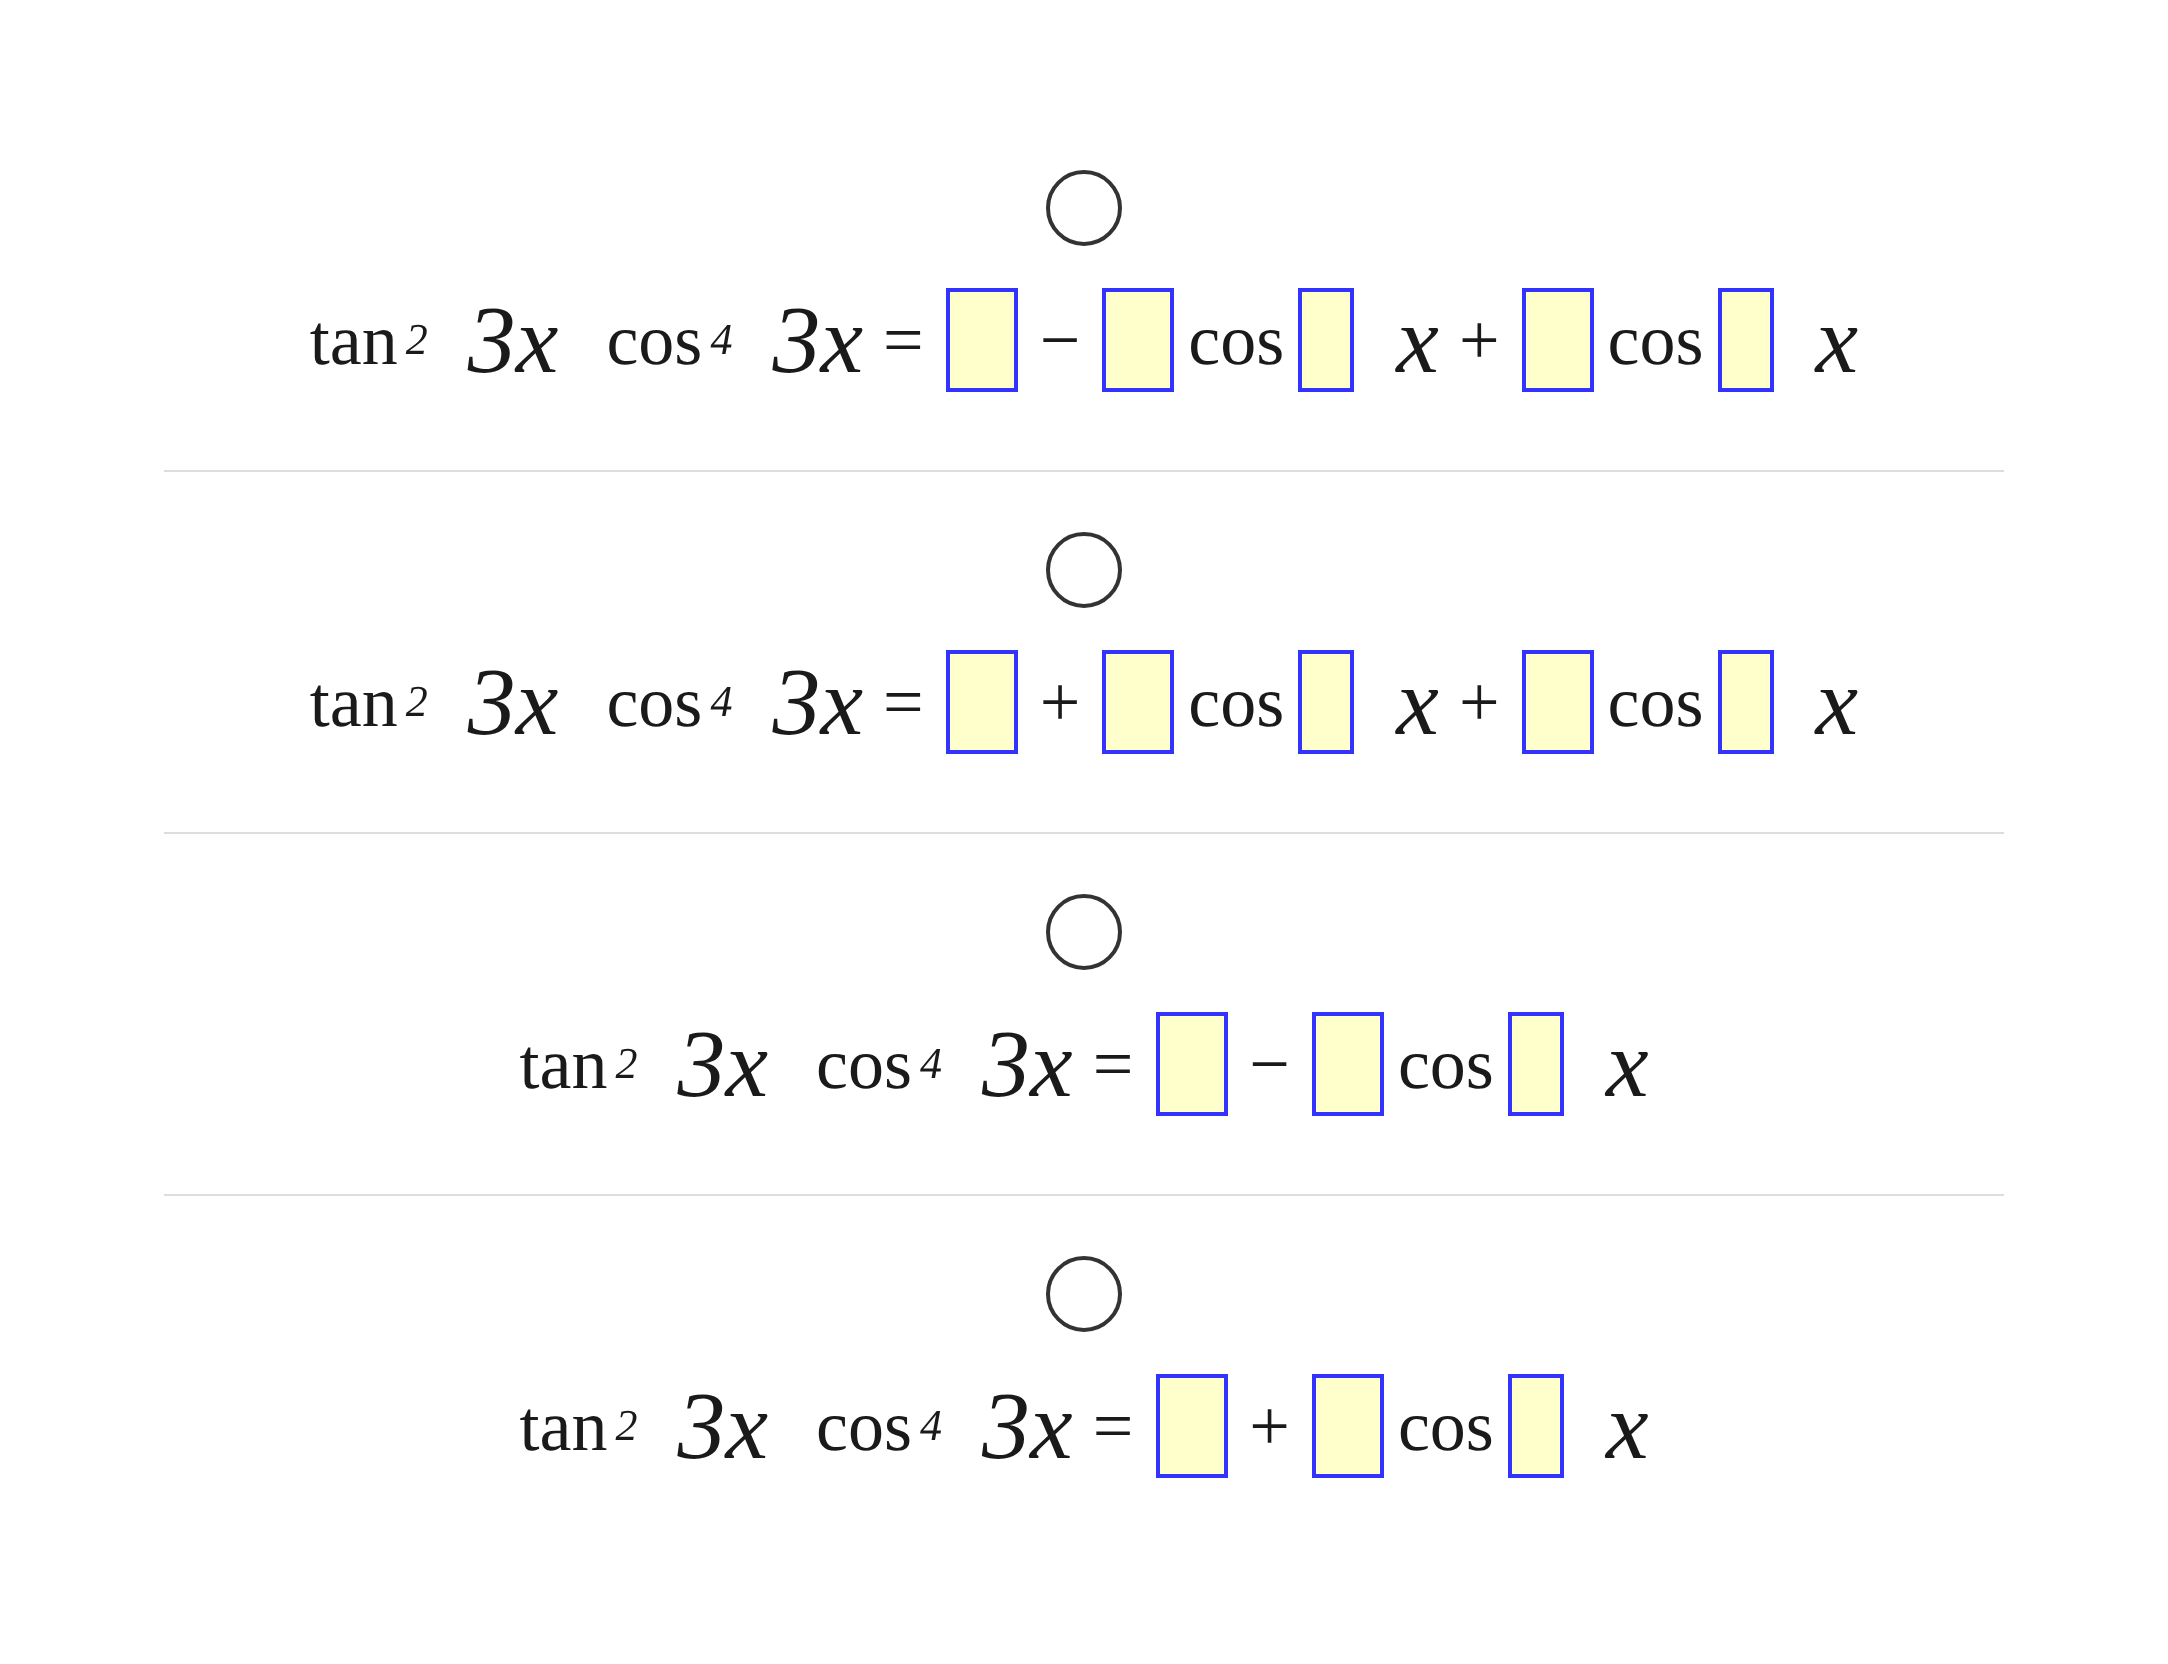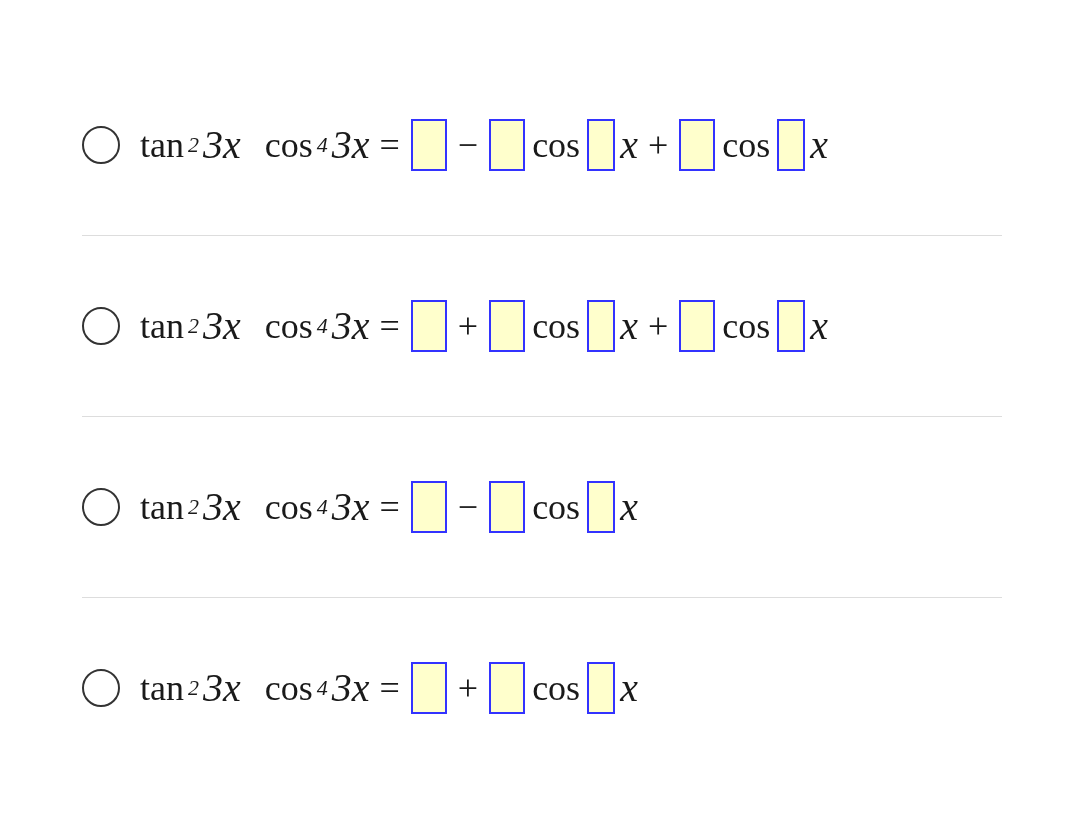--- a/index.html
+++ b/index.html
@@ -28,6 +28,7 @@
       padding: 30px 0;
       gap: 20px;
       min-height: 180px;
+      flex-direction: column;
     }
 
     .radio-btn {

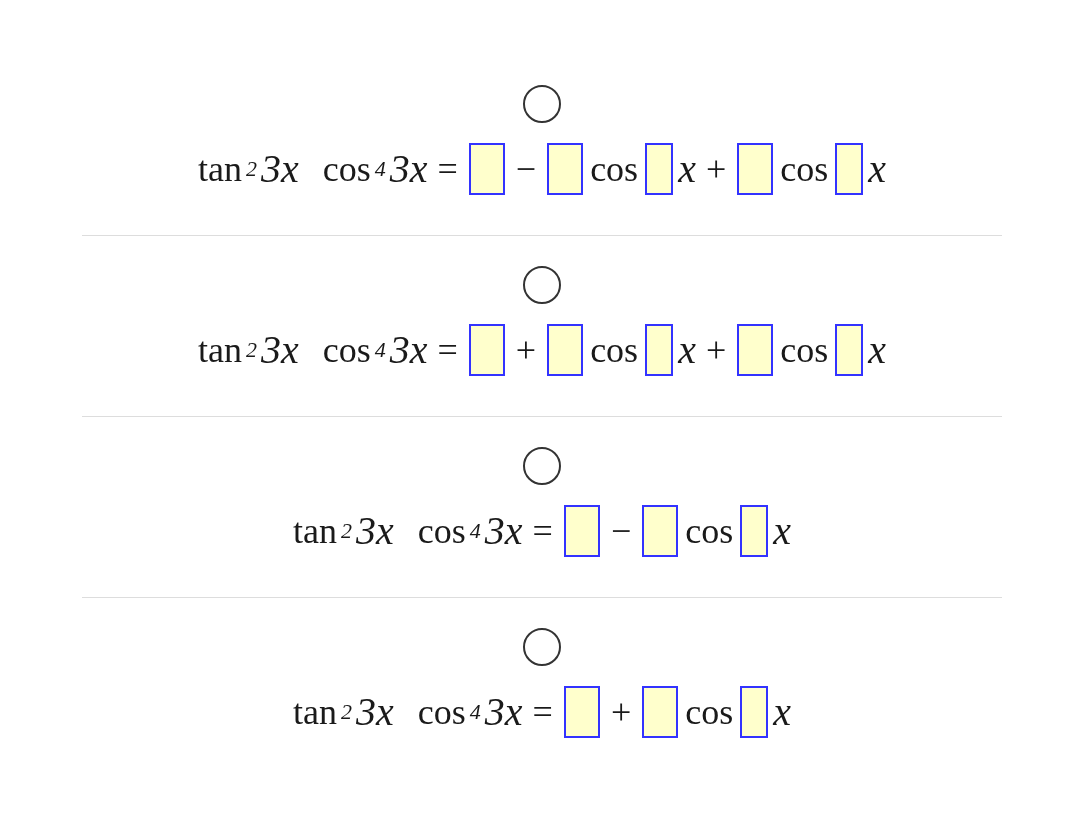--- a/index.html
+++ b/index.html
@@ -52,7 +52,8 @@
 
     .math-text {
       font-style: italic;
-      font-size: 40px;
+      font-size: 48px;
+      margin-left: 16px;
     }
 
     .math-normal {

